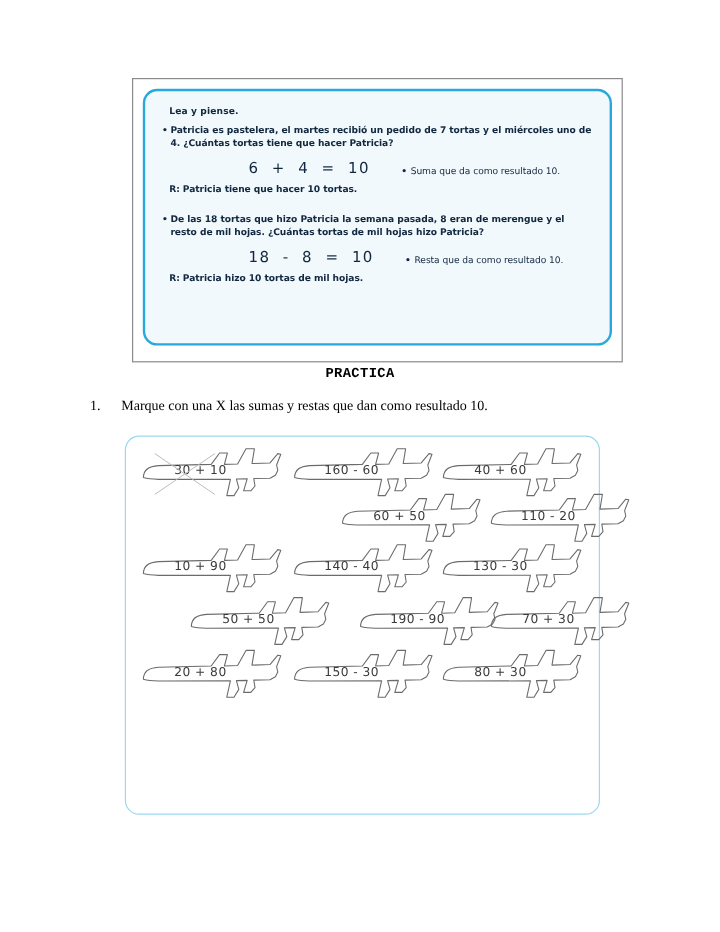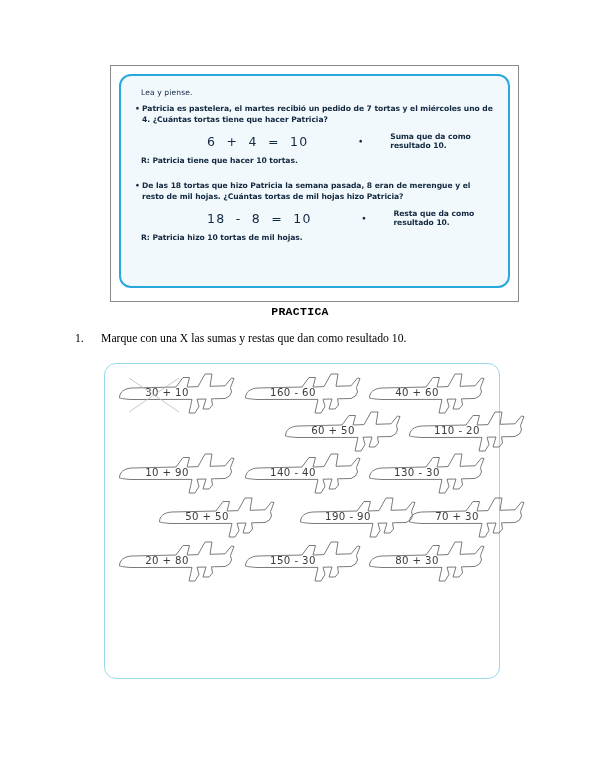--- a/index.html
+++ b/index.html
@@ -42,7 +42,7 @@
   .lea-title {
     font-family: "DejaVu Sans", sans-serif;
     font-size: 7.6px;
-    font-weight: normal;
+    font-weight: bold;
     color: #12283f;
     margin: 2px 0 7px 6px;
     letter-spacing: 0.1px;

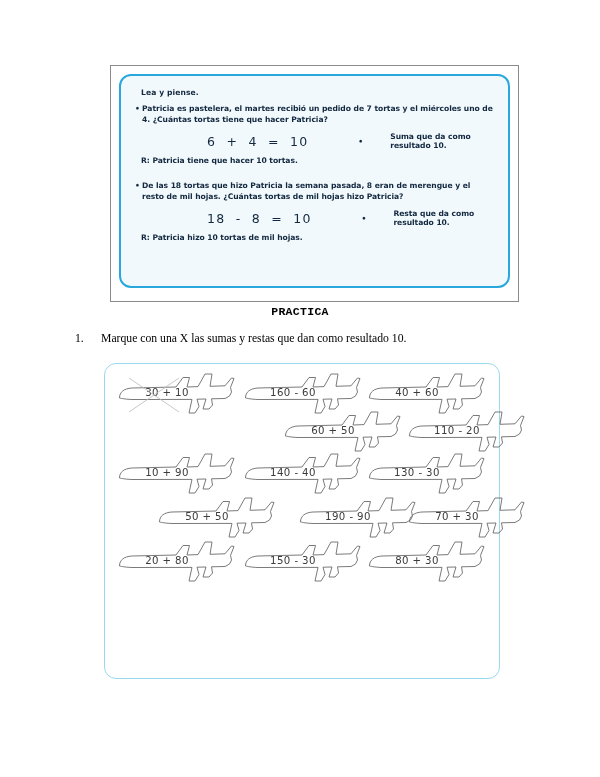--- a/index.html
+++ b/index.html
@@ -72,9 +72,8 @@
   }
   .eq-row {
     display: flex;
-    align-items: center;
+    align-items: flex-end;
     margin: 7px 0 6px 0;
-    gap: 24px;
   }
   .equation {
     font-family: "DejaVu Sans", sans-serif;

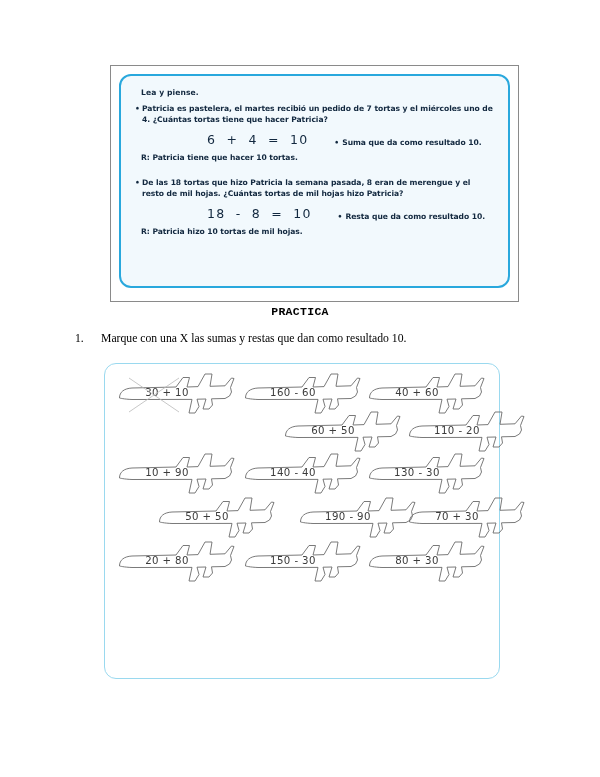--- a/index.html
+++ b/index.html
@@ -95,7 +95,7 @@
   .eq-note {
     font-family: "DejaVu Sans", sans-serif;
     font-size: 7.6px;
-    font-weight: bold;
+    font-weight: normal;
     color: #12283f;
     letter-spacing: -0.05px;
   }

